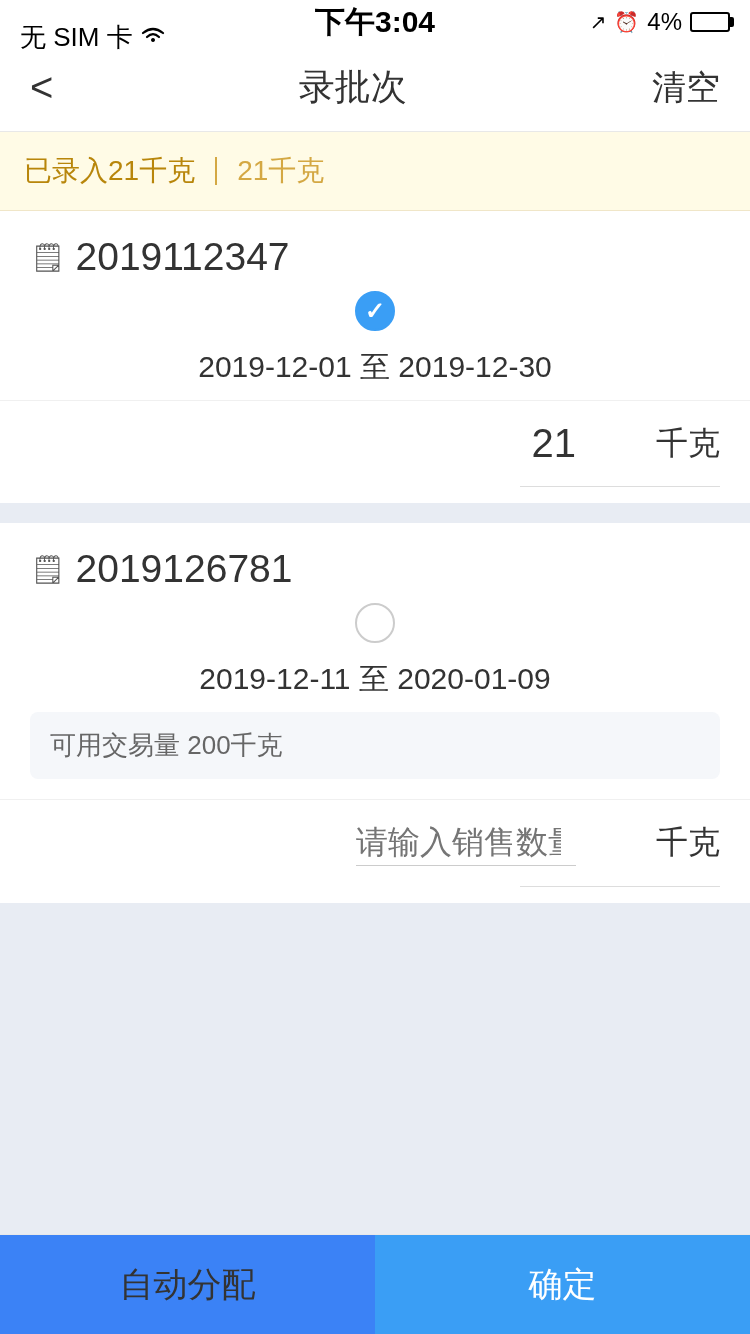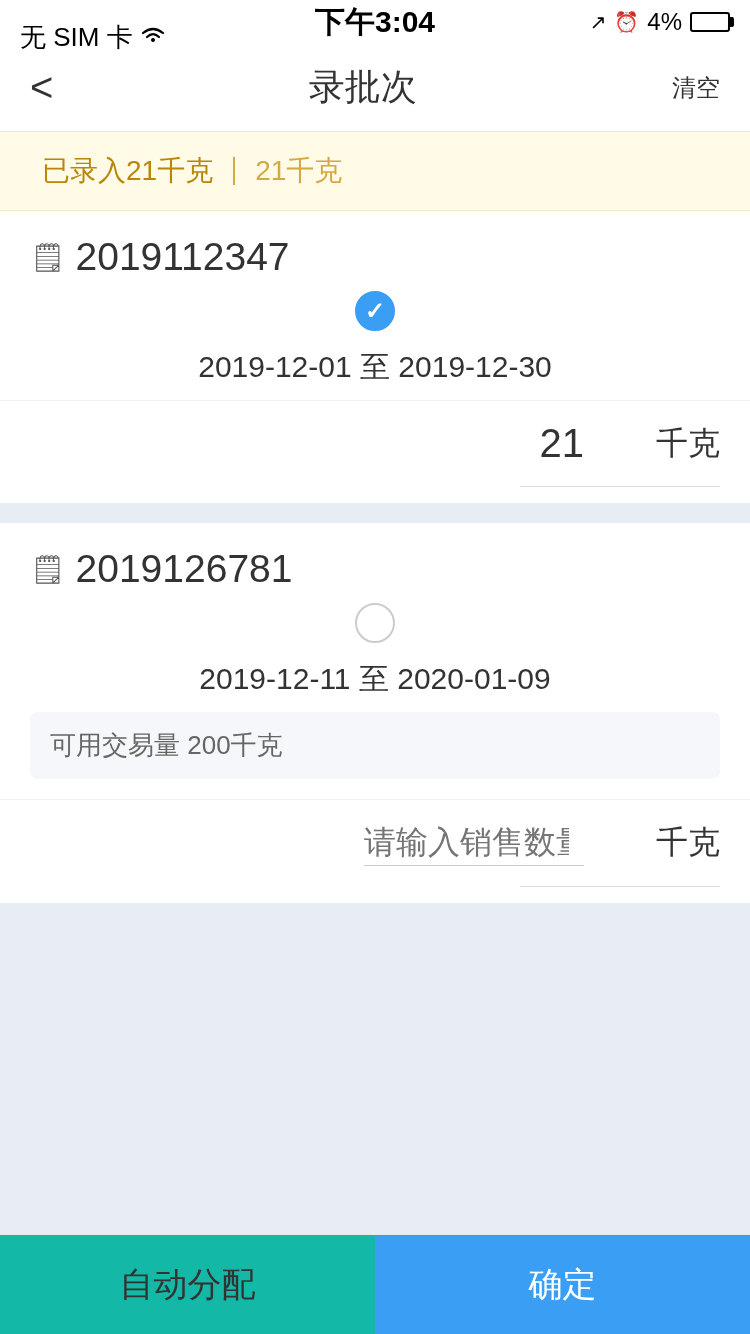--- a/index.html
+++ b/index.html
@@ -97,7 +97,7 @@
       color: #333;
     }
     .nav-clear {
-      font-size: 24px;
+      font-size: 34px;
       color: #333;
       cursor: pointer;
     }

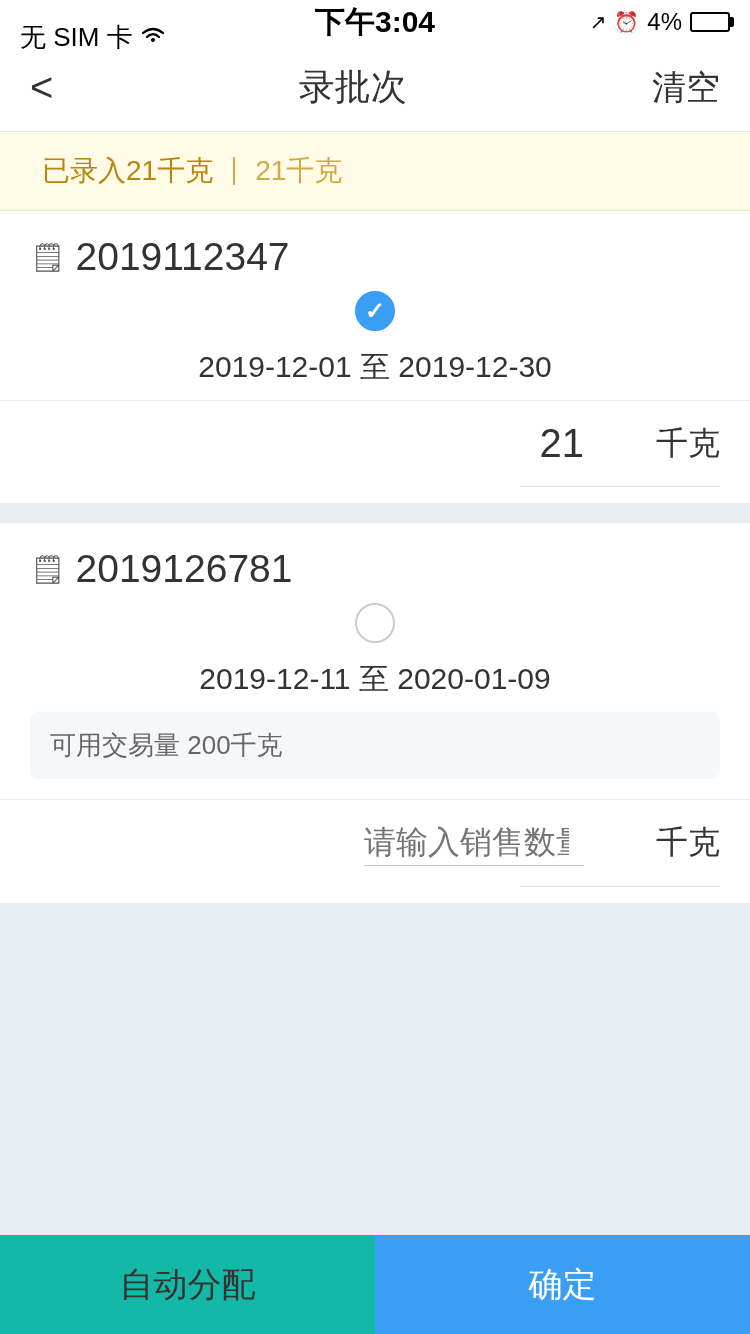--- a/index.html
+++ b/index.html
@@ -105,7 +105,7 @@
     
     .info-bar {
       background: #fffbe6;
-      padding: 20px 42px;
+      padding: 20px 24px;
       display: flex;
       align-items: center;
       gap: 20px;

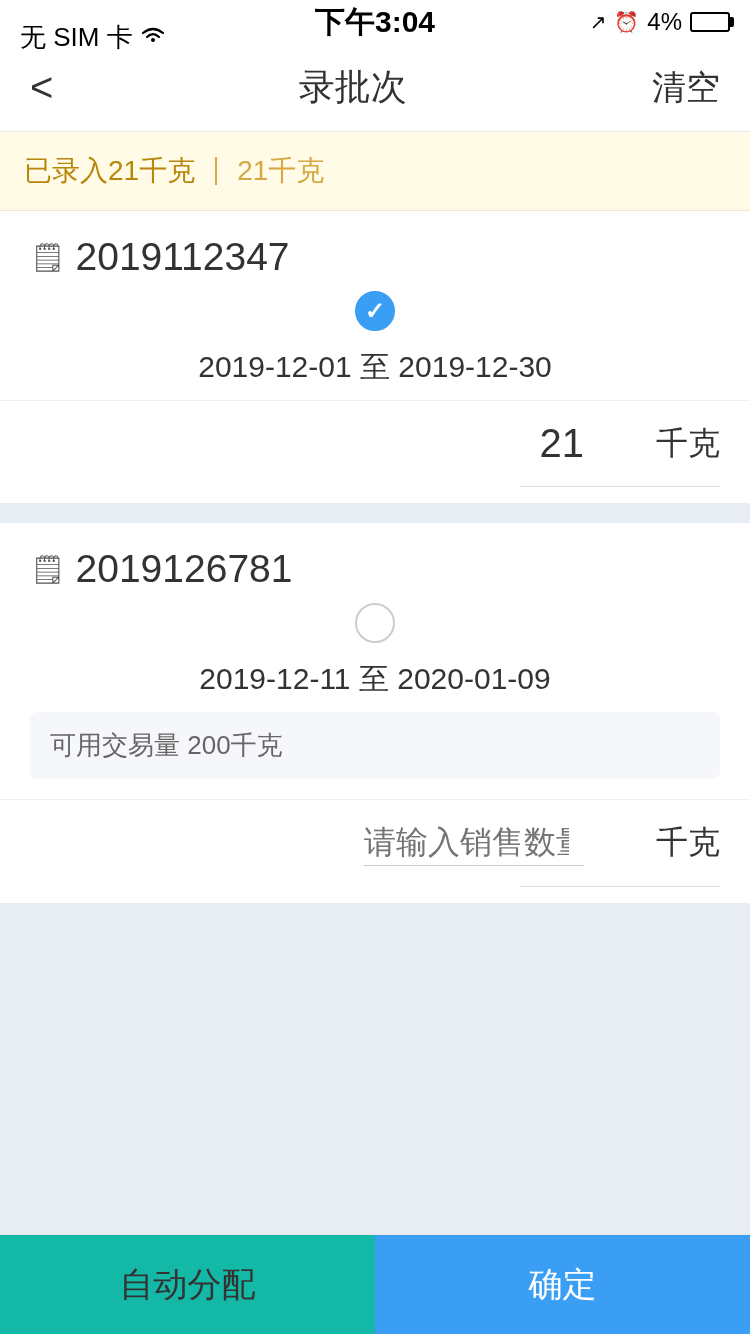--- a/index.html
+++ b/index.html
@@ -193,7 +193,7 @@
       display: flex;
       align-items: center;
       justify-content: flex-end;
-      gap: 24px;
+      gap: 32px;
       background: #fff;
       border-top: 1px solid #f0f0f0;
     }

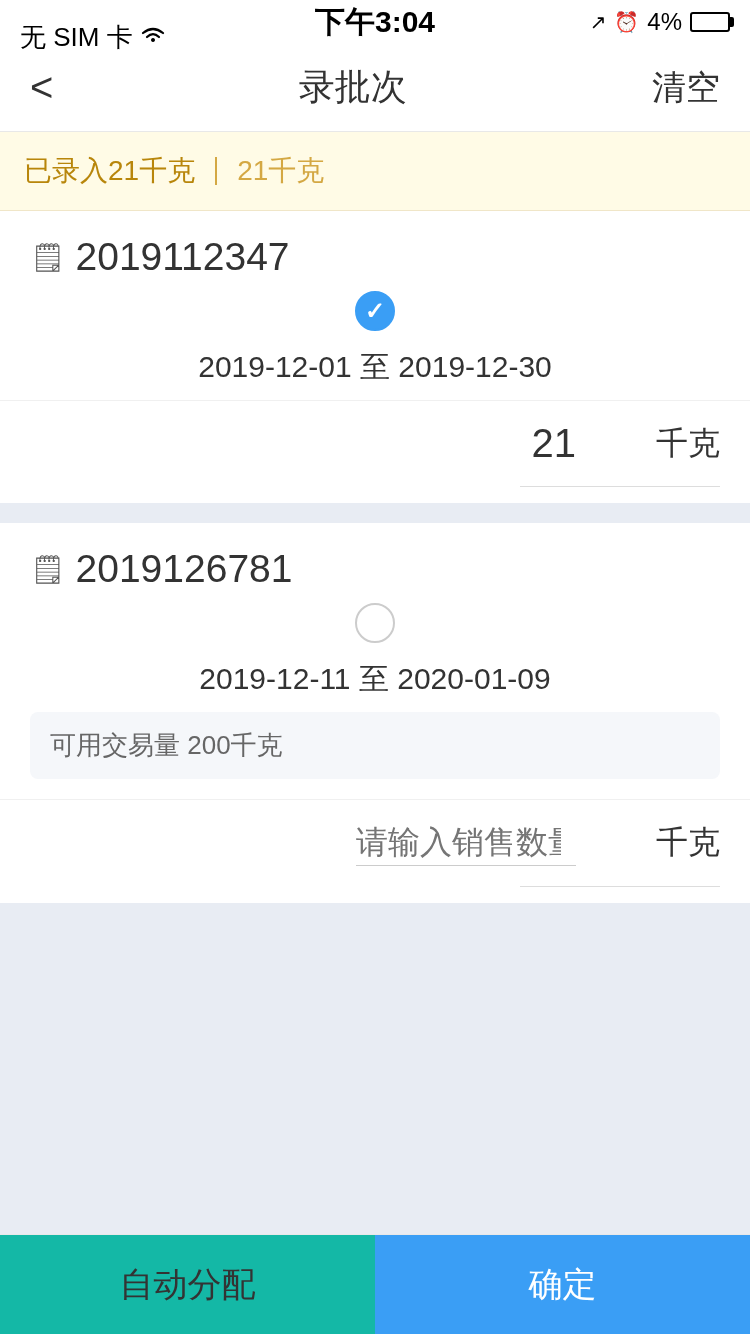--- a/index.html
+++ b/index.html
@@ -251,7 +251,7 @@
       justify-content: center;
       font-size: 34px;
       color: #333;
-      background: #14b8a6;
+      background: #3b82f6;
       border: none;
       cursor: pointer;
     }

